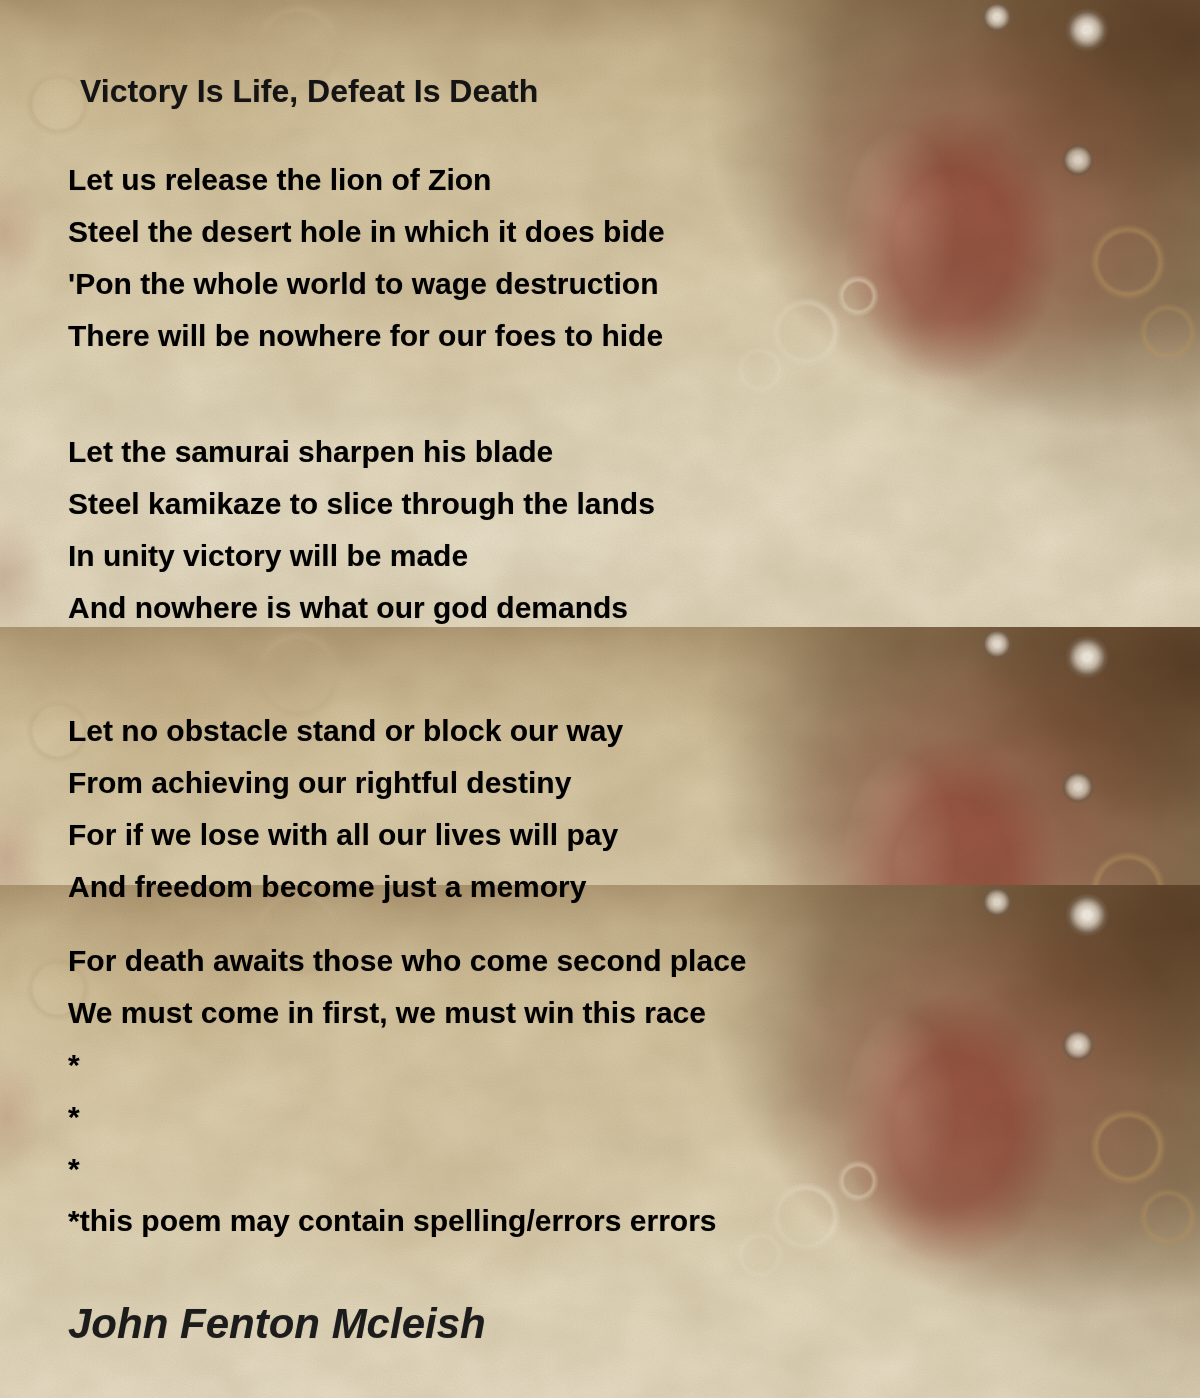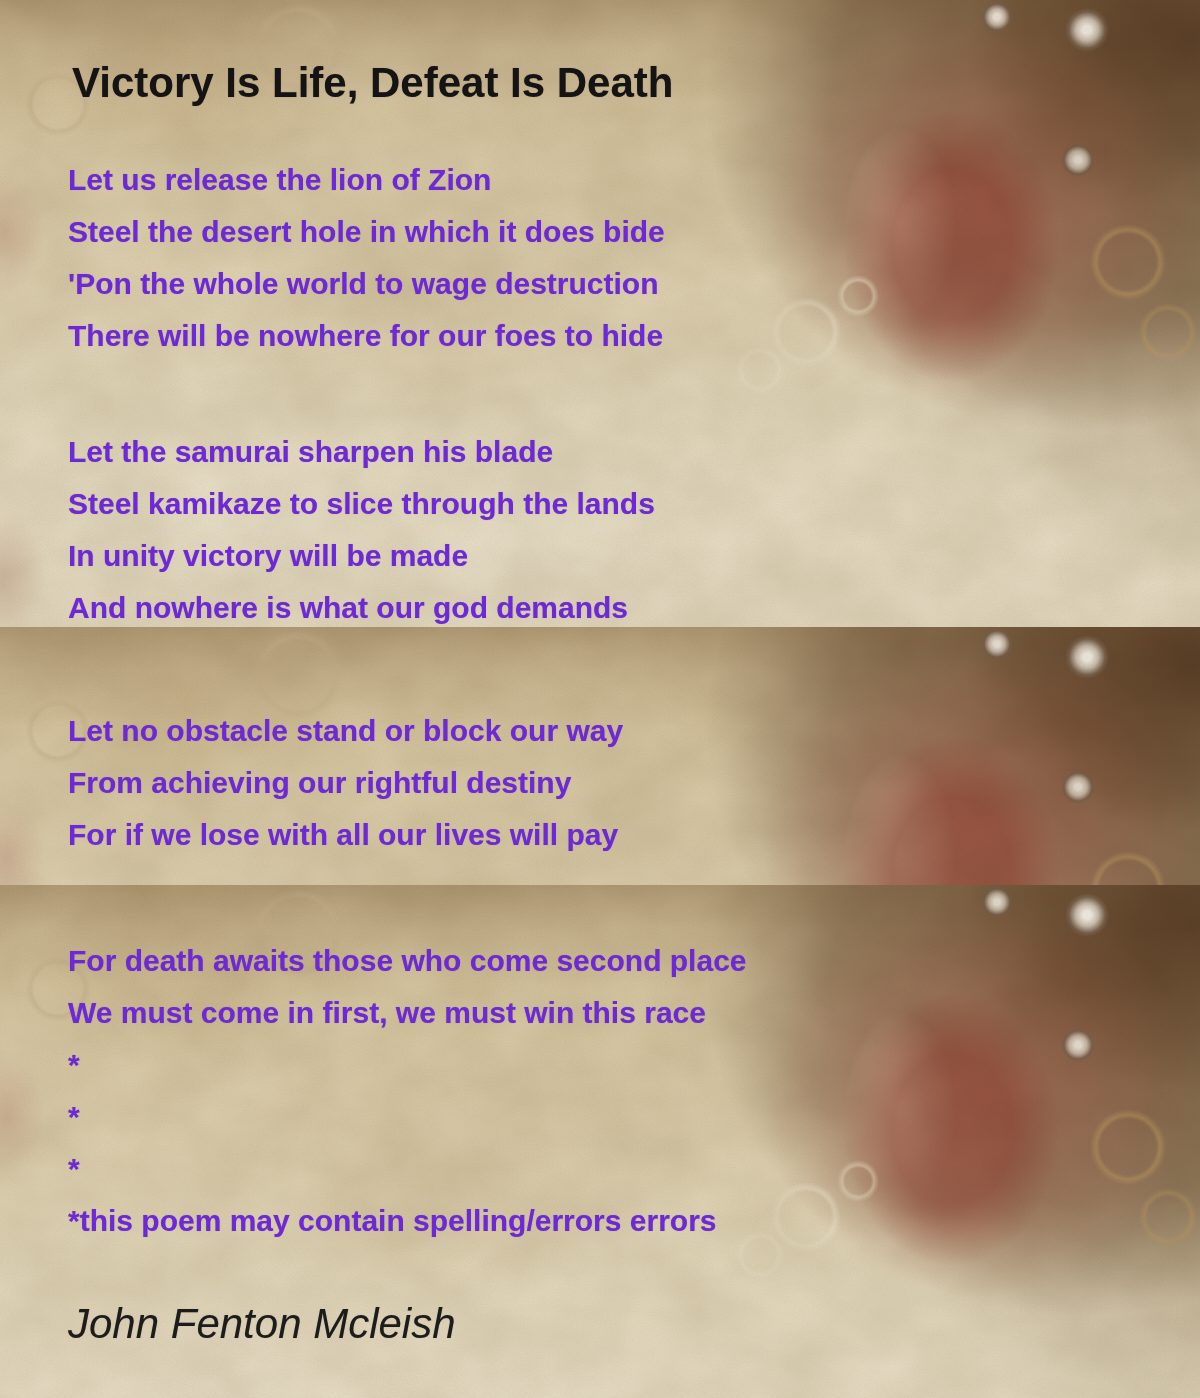--- a/index.html
+++ b/index.html
@@ -65,8 +65,8 @@
 
   
   .title{
-    position:absolute;left:68px;top:55px;margin:4px;
-    font-size:42px;line-height:48px;font-weight:bold;
+    position:absolute;left:68px;top:55px;margin:12px;
+    font-size:32px;line-height:48px;font-weight:bold;
     color:#141414;
     text-shadow:0 0 1px rgba(60,45,25,.35);
     white-space:nowrap;

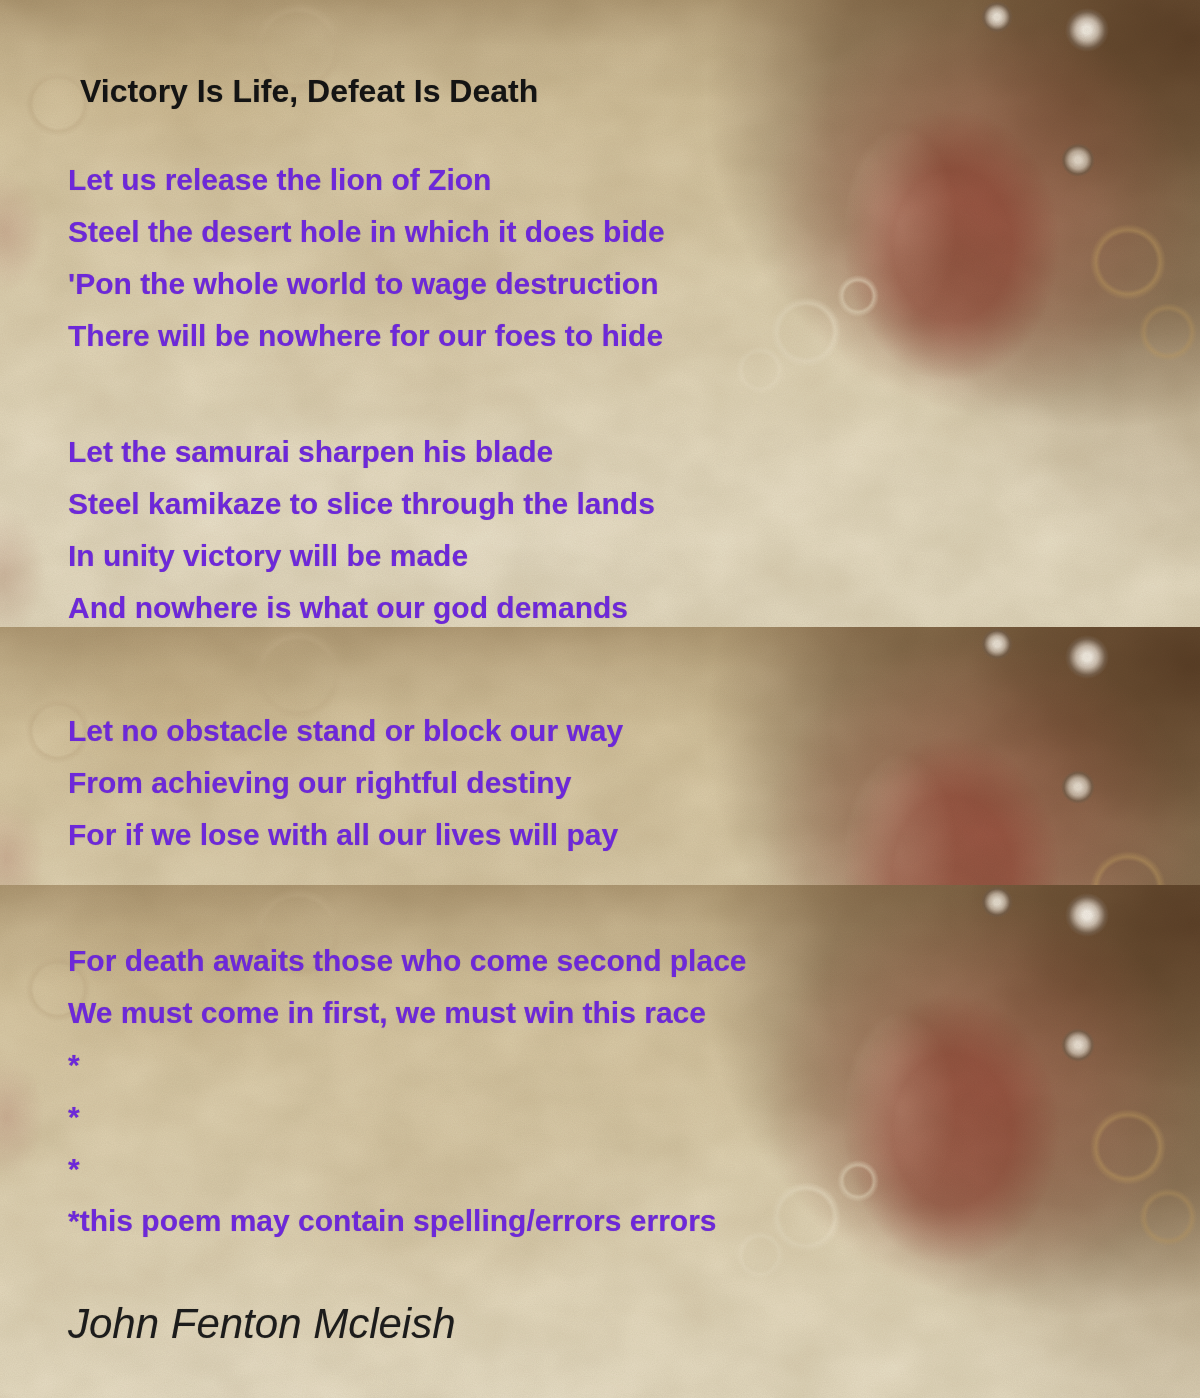--- a/index.html
+++ b/index.html
@@ -74,7 +74,7 @@
   .stanza{
     position:absolute;left:68px;
     font-size:30px;line-height:52px;font-weight:bold;
-    color:#6d28d9;
+    color:#000000;
     text-shadow:0 0 1px rgba(60,45,25,.3);
     white-space:nowrap;
   }

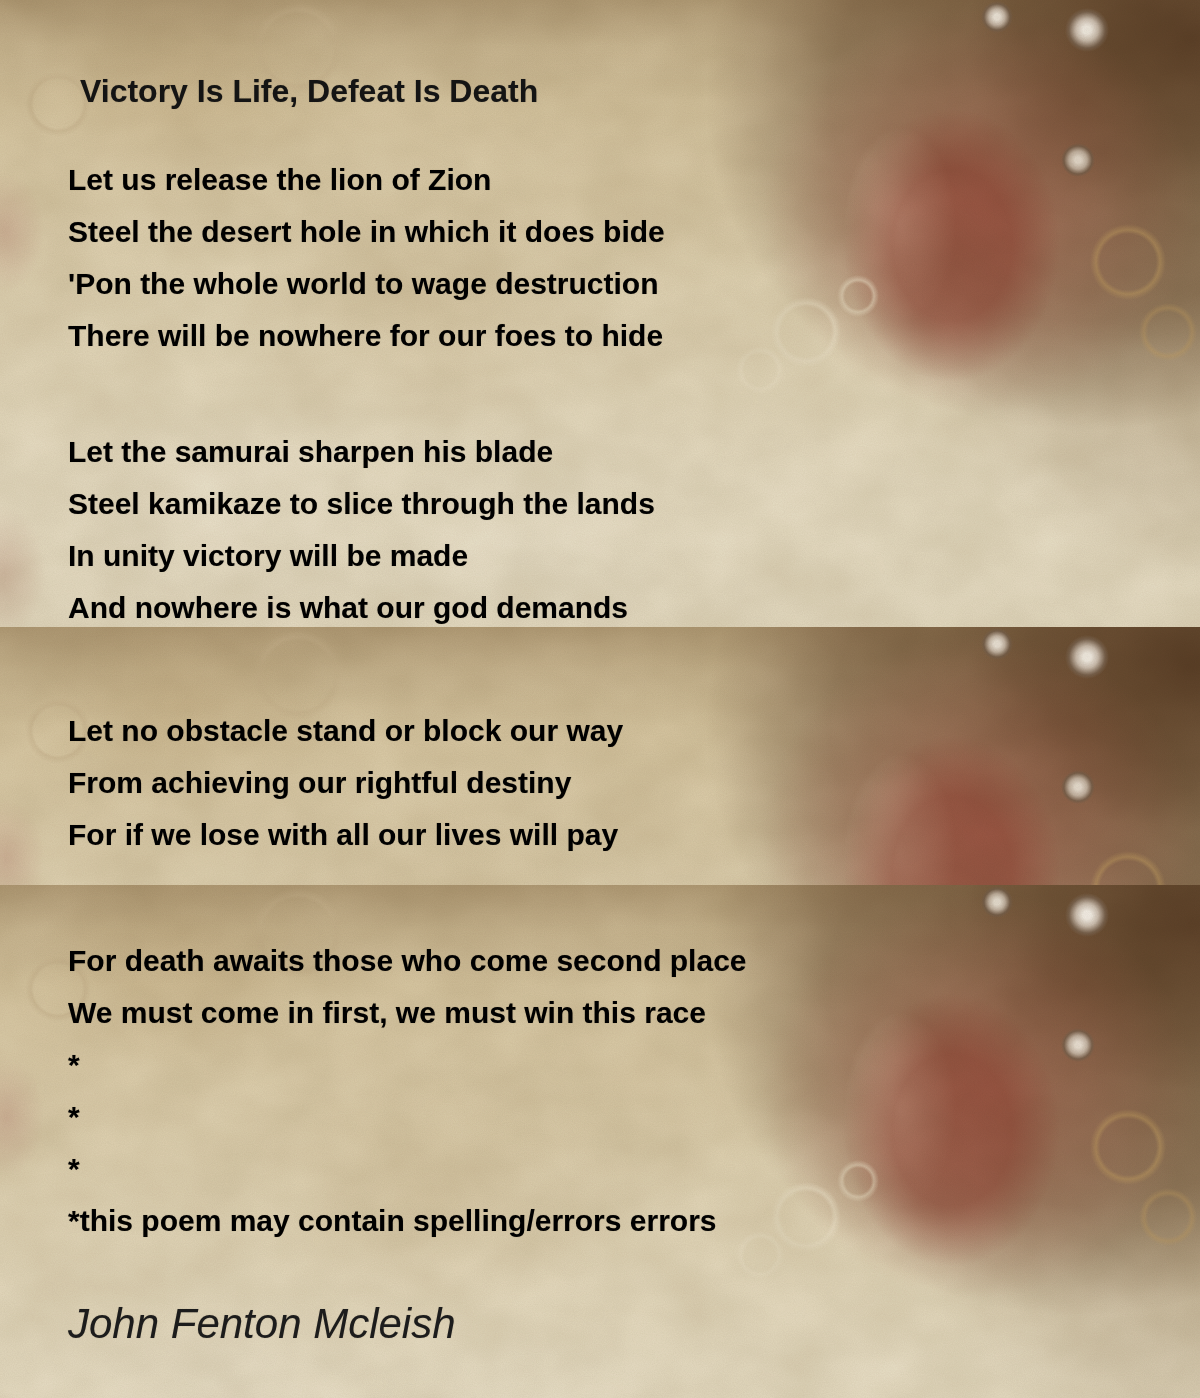--- a/index.html
+++ b/index.html
@@ -133,6 +133,7 @@
       <div class="line">Let no obstacle stand or block our way</div>
       <div class="line">From achieving our rightful destiny</div>
       <div class="line">For if we lose with all our lives will pay</div>
+      <div class="line">And freedom become just a memory</div>
     </div>
   <div class="stanza stanza-4">
       <div class="line">For death awaits those who come second place</div>

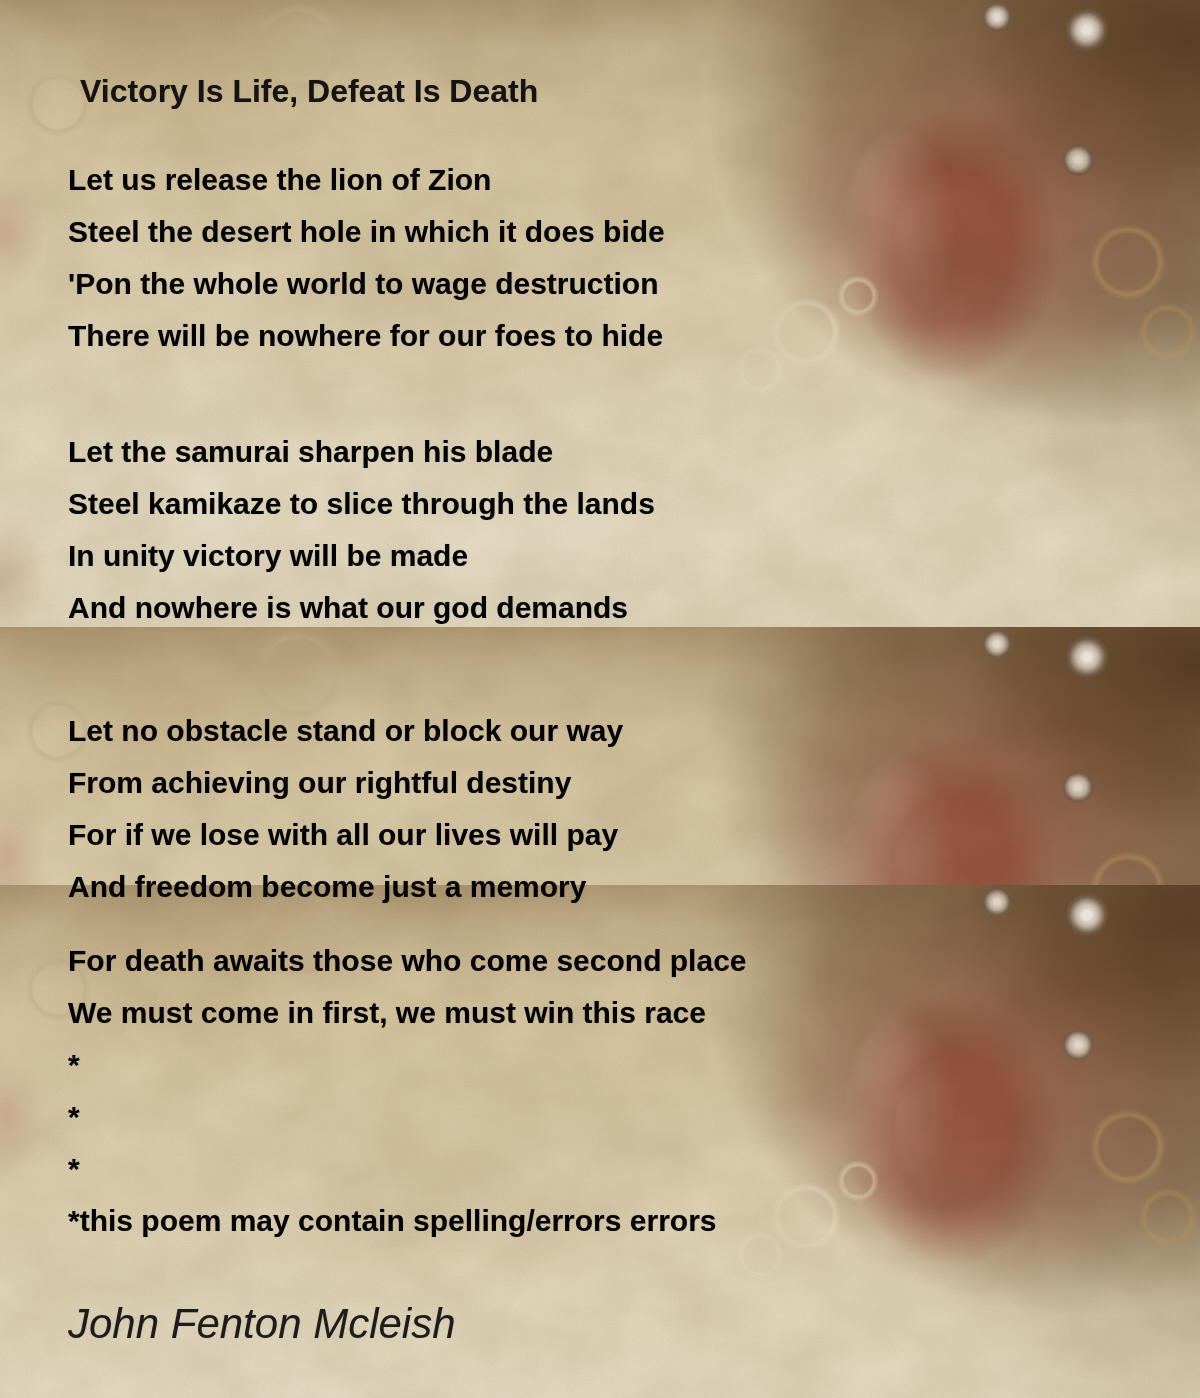--- a/index.html
+++ b/index.html
@@ -85,7 +85,7 @@
   .author{
     position:absolute;left:68px;top:1300px;
     font-size:42px;line-height:48px;
-    font-style:italic;font-weight:normal;
+    font-style:italic;font-weight:bold;
     color:#1c1c1c;
     text-shadow:0 0 1px rgba(60,45,25,.3);
     white-space:nowrap;

